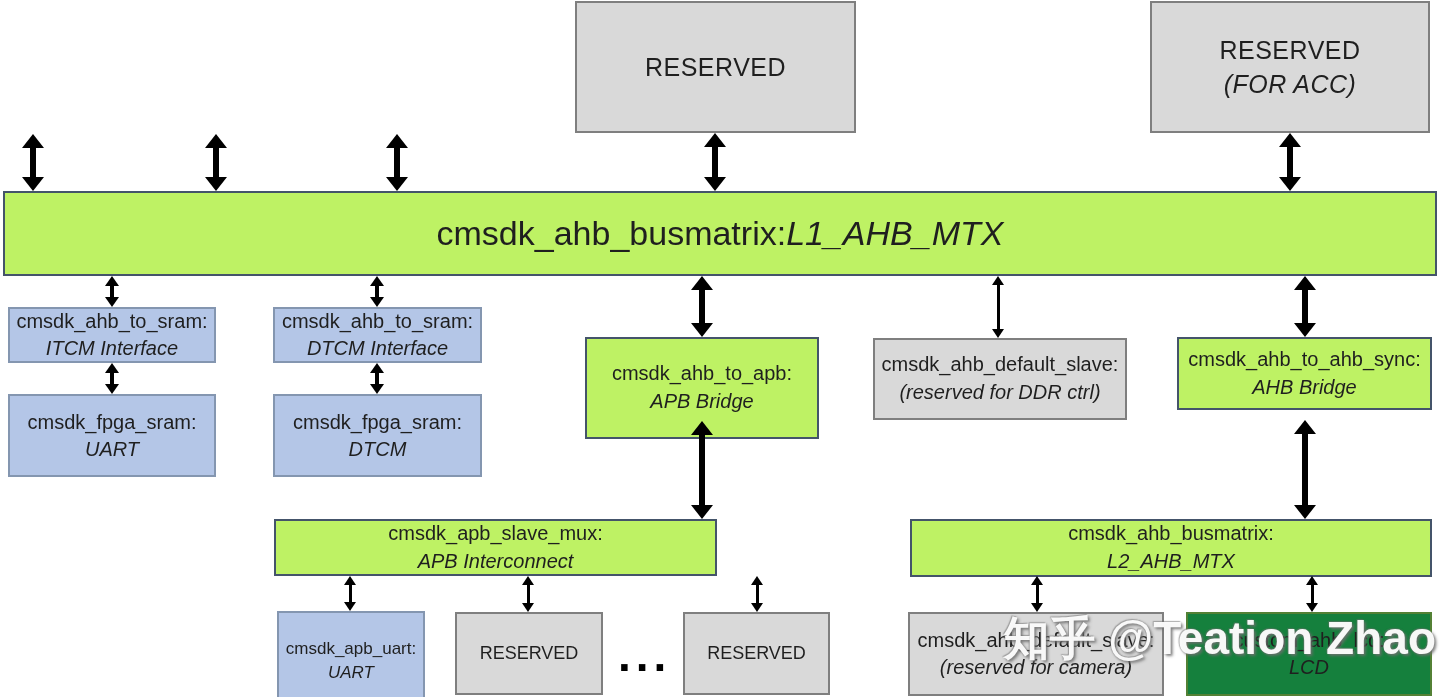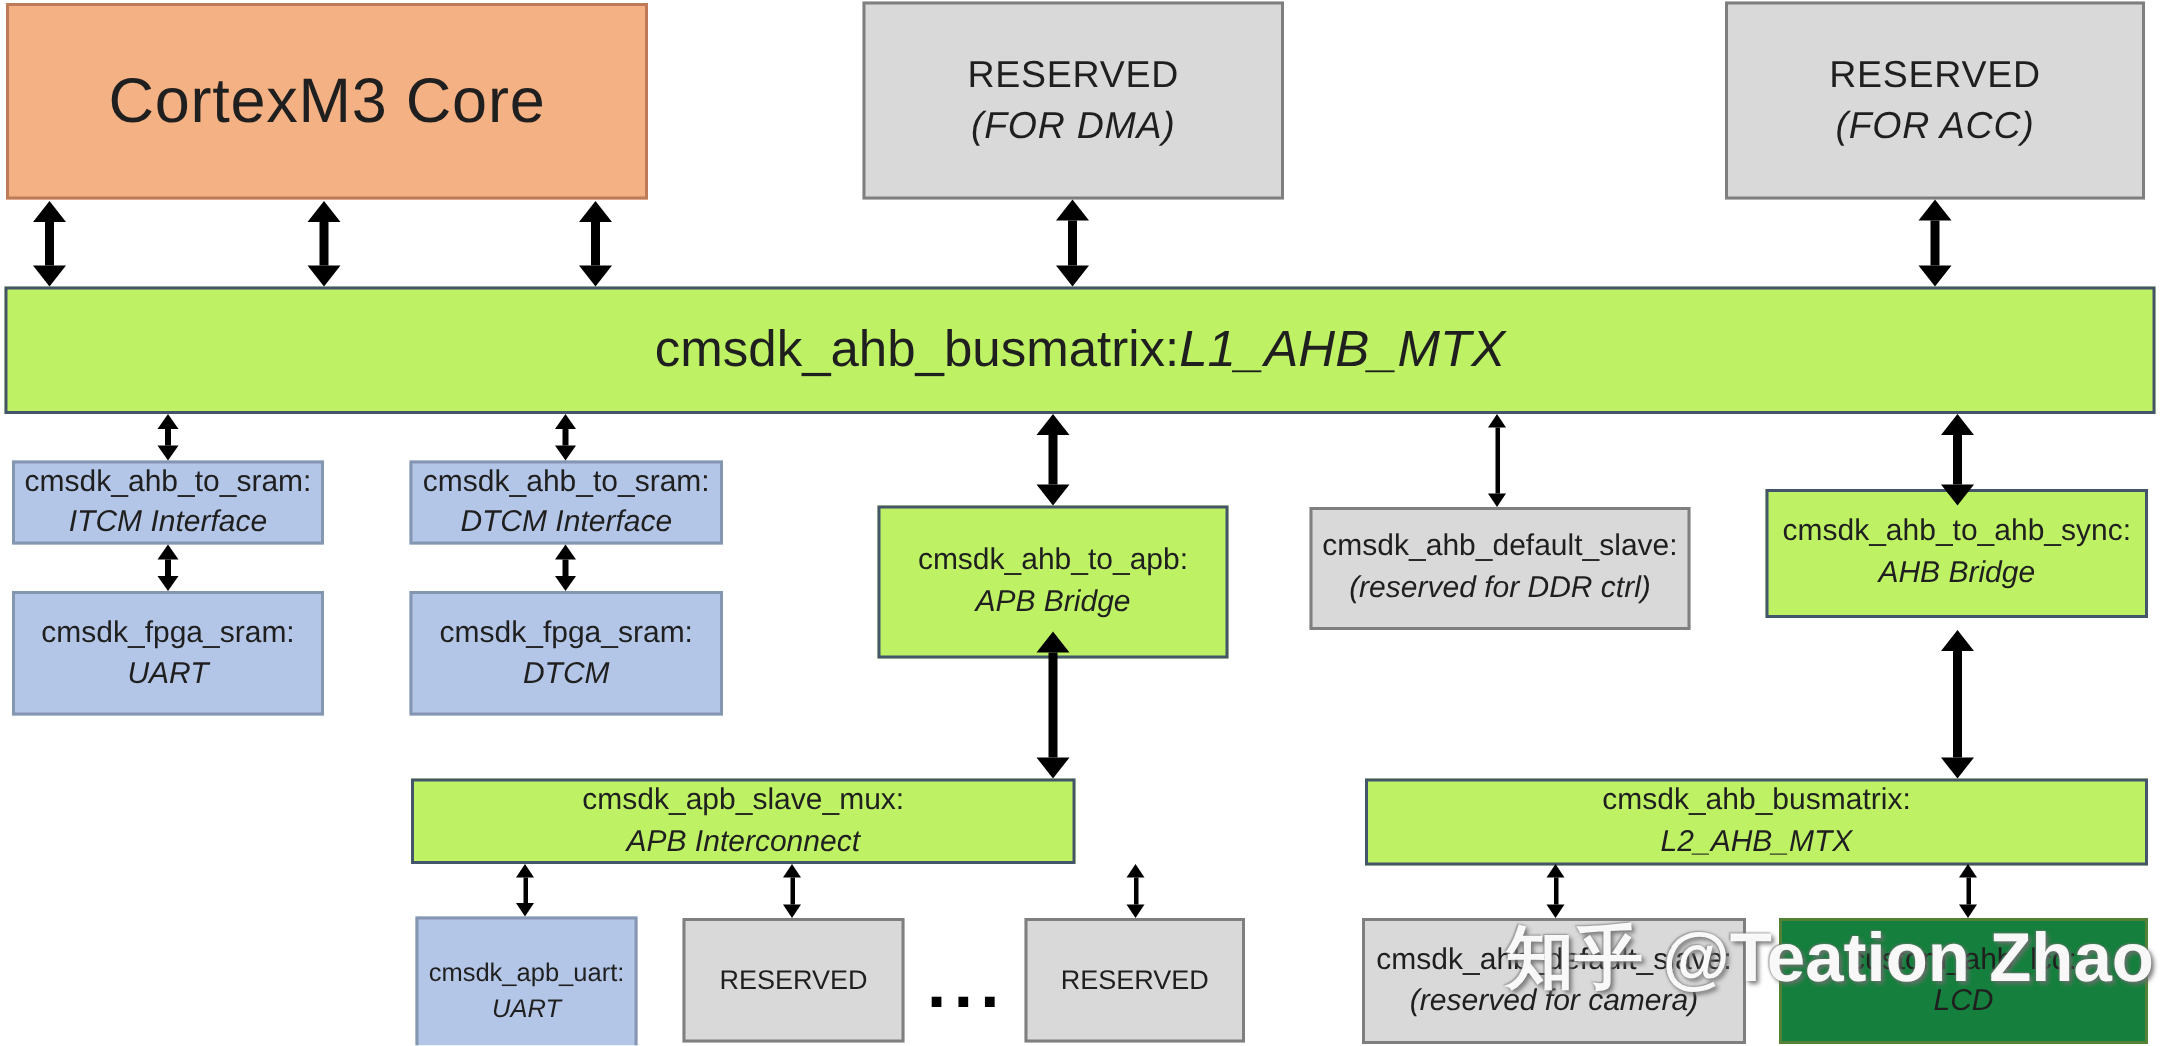--- a/index.html
+++ b/index.html
@@ -72,9 +72,6 @@
 
 <div id="stage">
 
-  <div class="box core core-label" style="left:4px; top:2px; width:428px; height:131px">
-    <div>CortexM3 Core</div>
-  </div>
 
   <div class="box gray top-reserved" style="left:575px; top:1px; width:281px; height:132px">
     <div class="module">RESERVED</div>

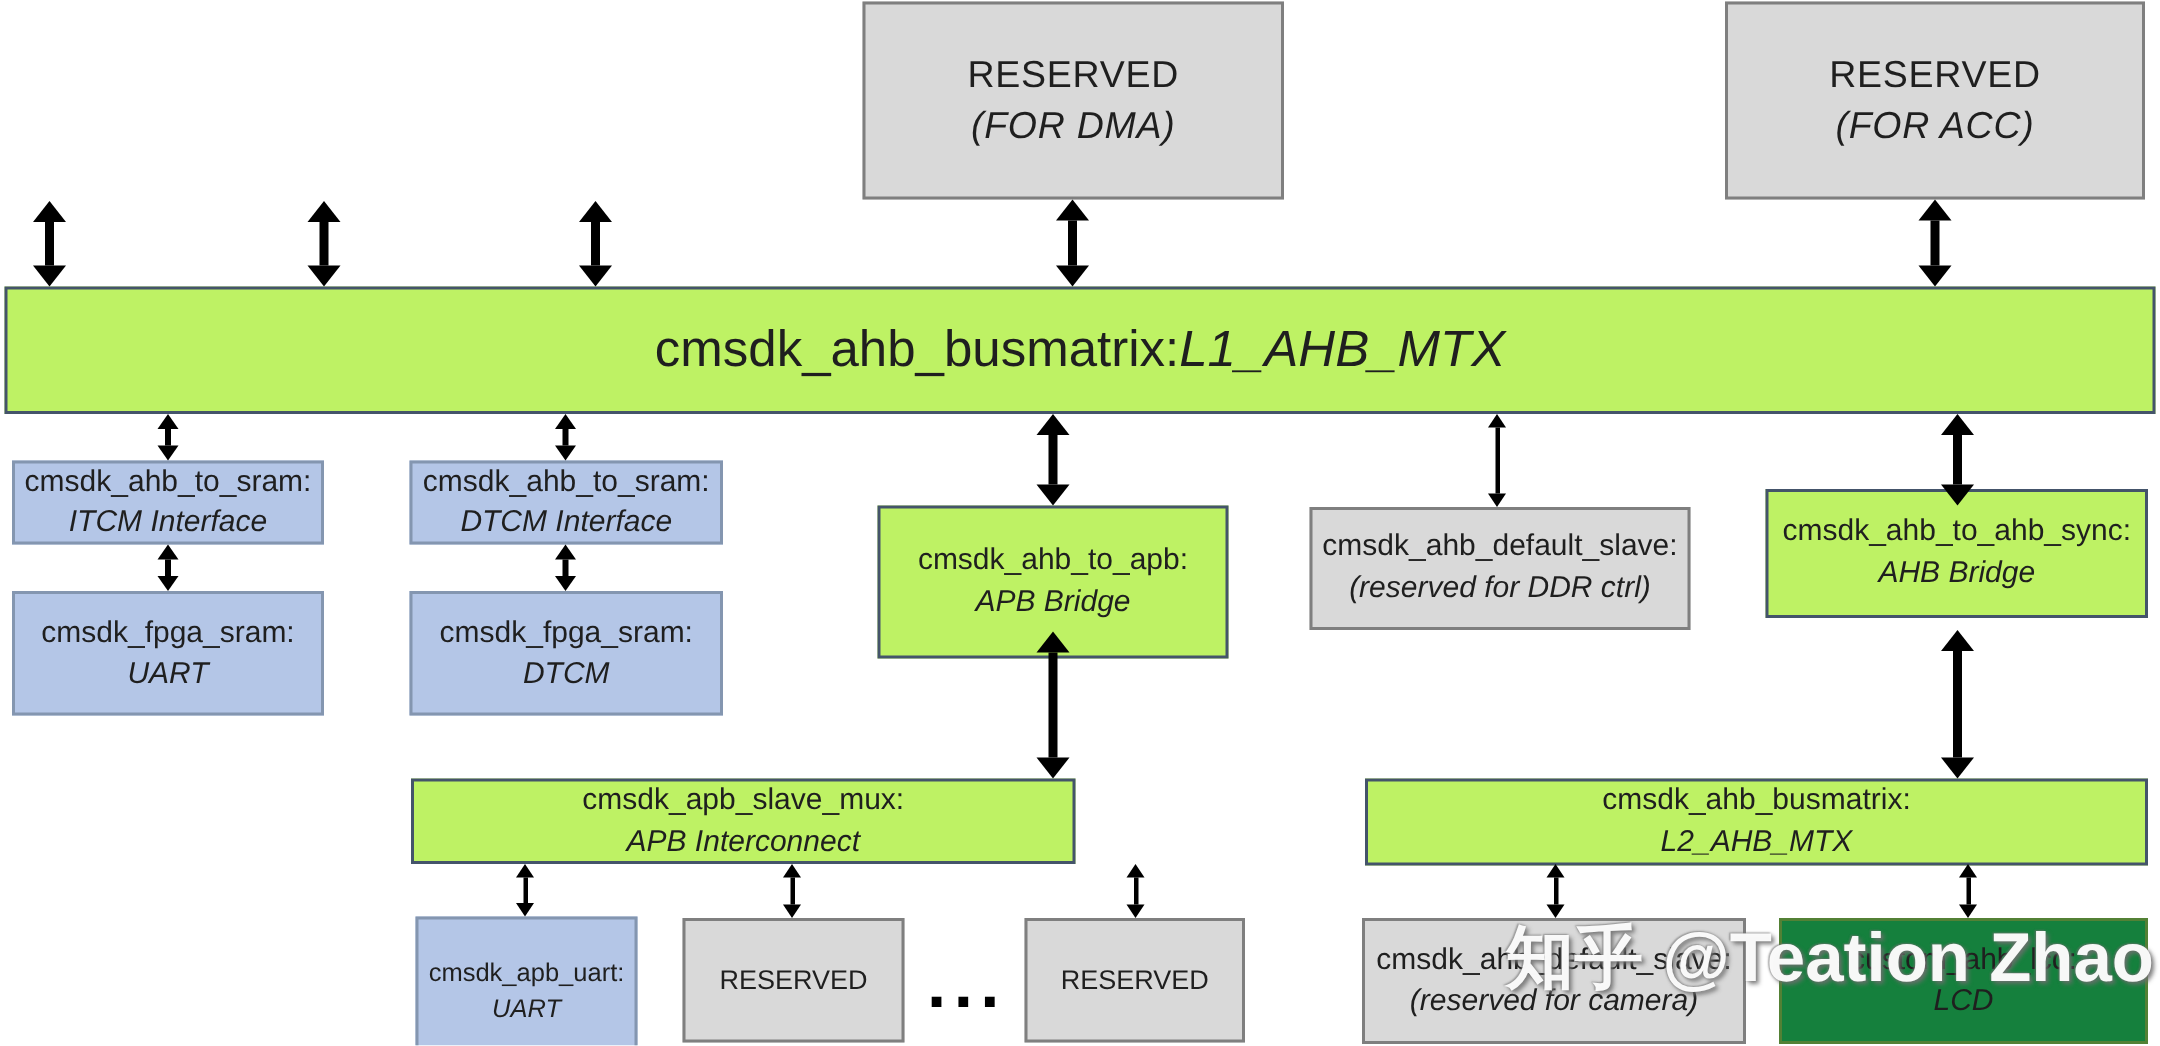--- a/index.html
+++ b/index.html
@@ -75,7 +75,6 @@
 
   <div class="box gray top-reserved" style="left:575px; top:1px; width:281px; height:132px">
     <div class="module">RESERVED</div>
-    <div class="instance">(FOR DMA)</div>
   </div>
 
   <div class="box gray top-reserved" style="left:1150px; top:1px; width:280px; height:132px">

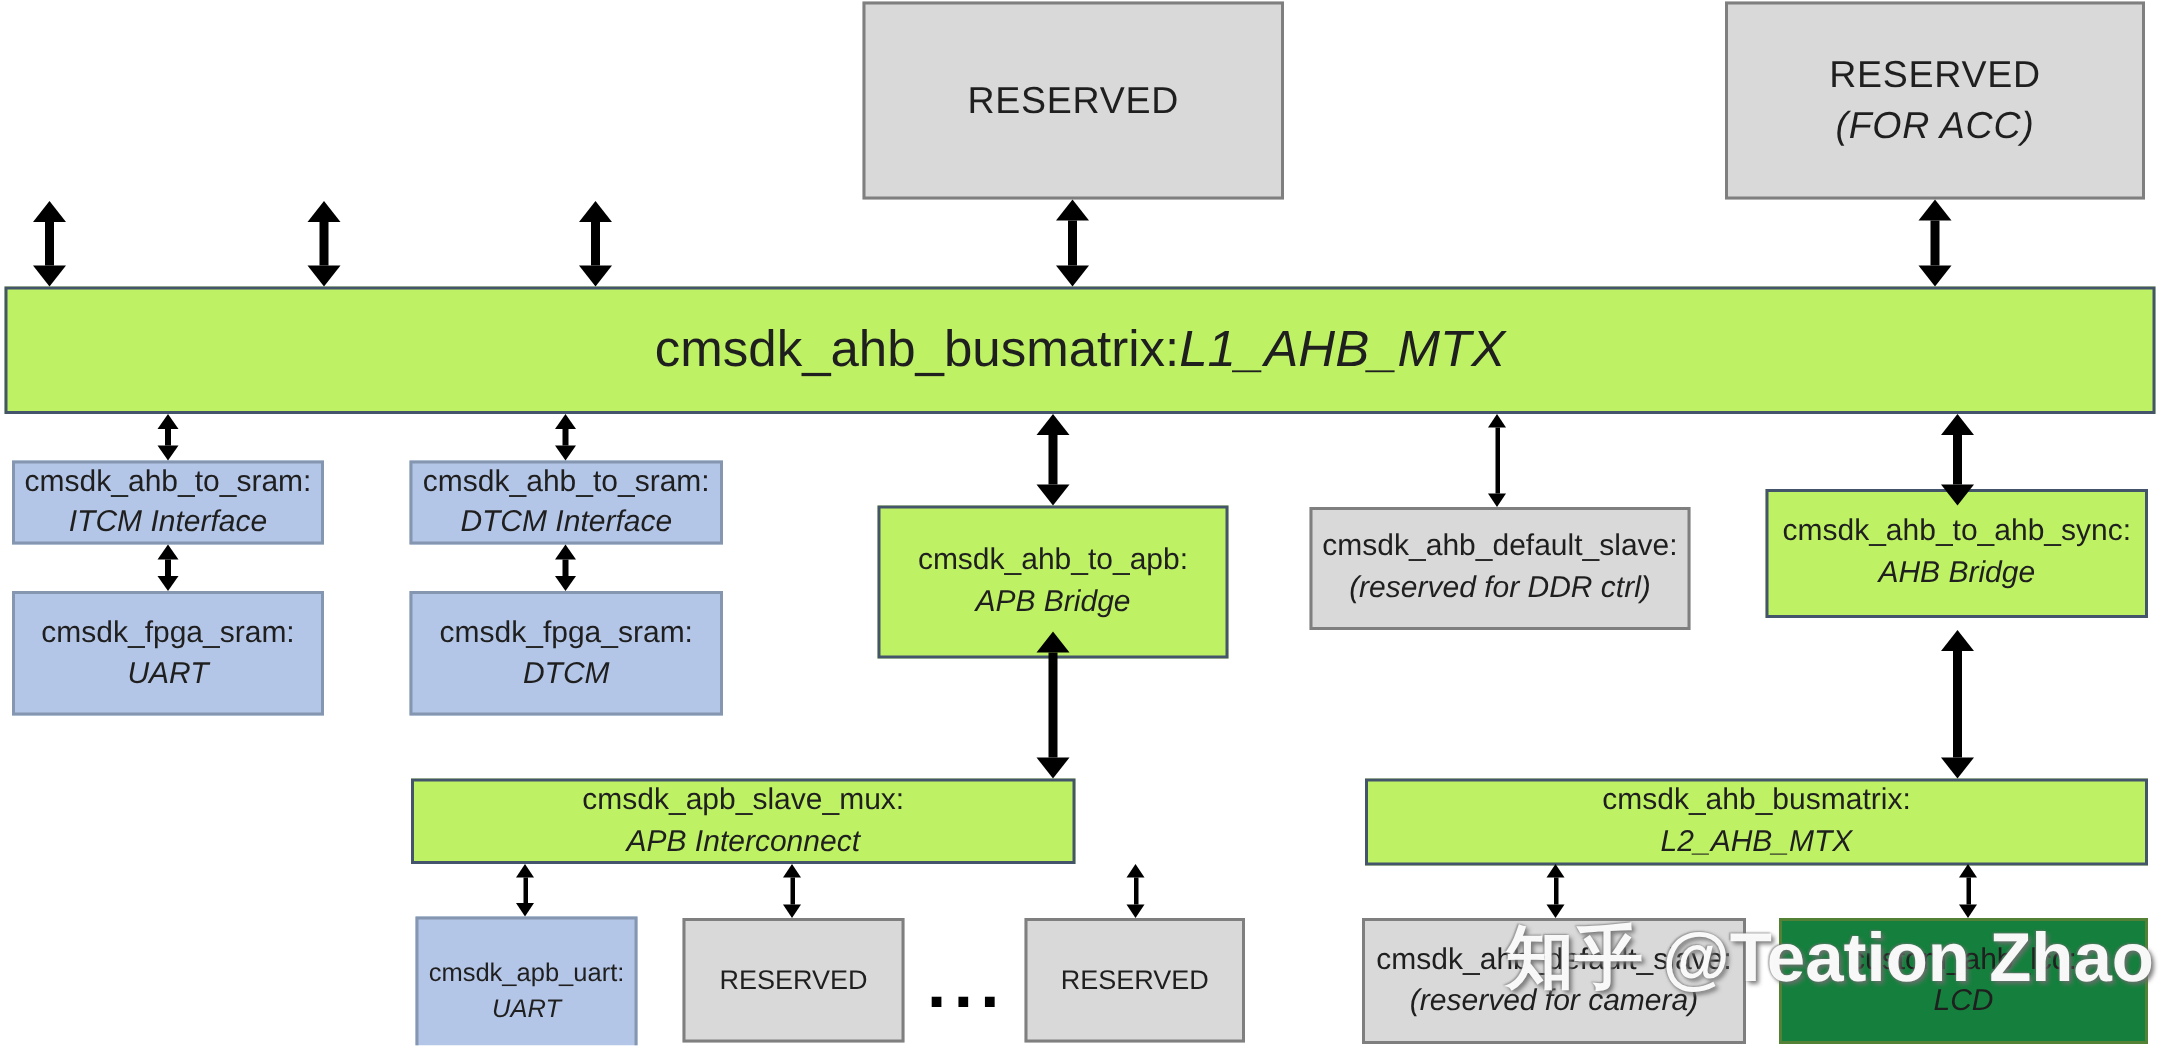--- a/index.html
+++ b/index.html
@@ -118,7 +118,7 @@
     <div class="instance">(reserved for DDR ctrl)</div>
   </div>
 
-  <div class="box blue t20" style="left:1177px; top:326px; width:255px; height:86px">
+  <div class="box blue t20" style="left:1177px; top:337px; width:255px; height:73px">
     <div class="module">cmsdk_ahb_to_ahb_sync:</div>
     <div class="instance">AHB Bridge</div>
   </div>

